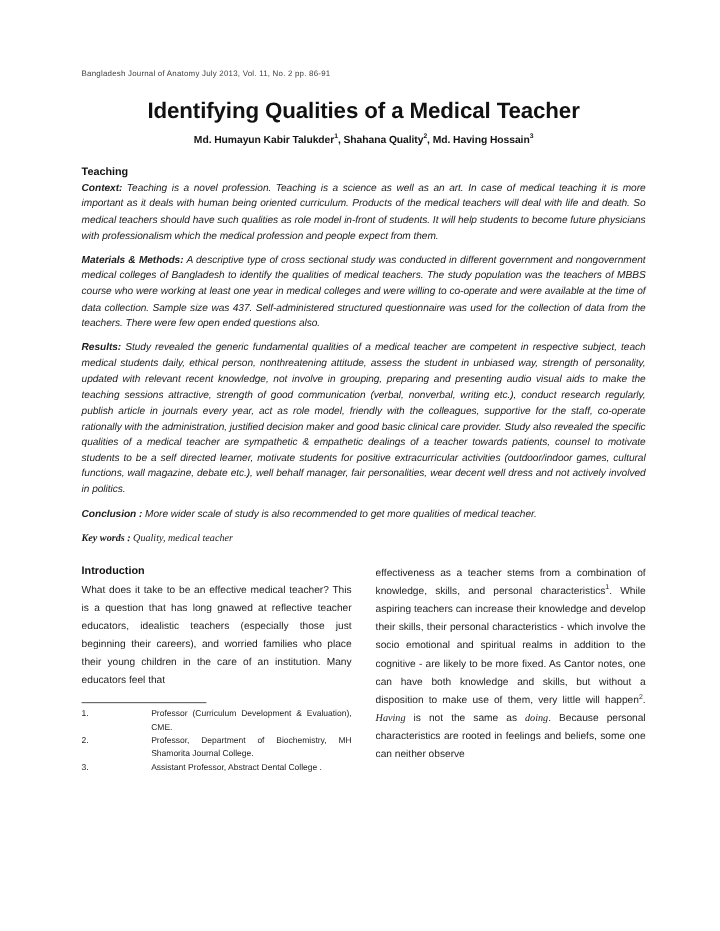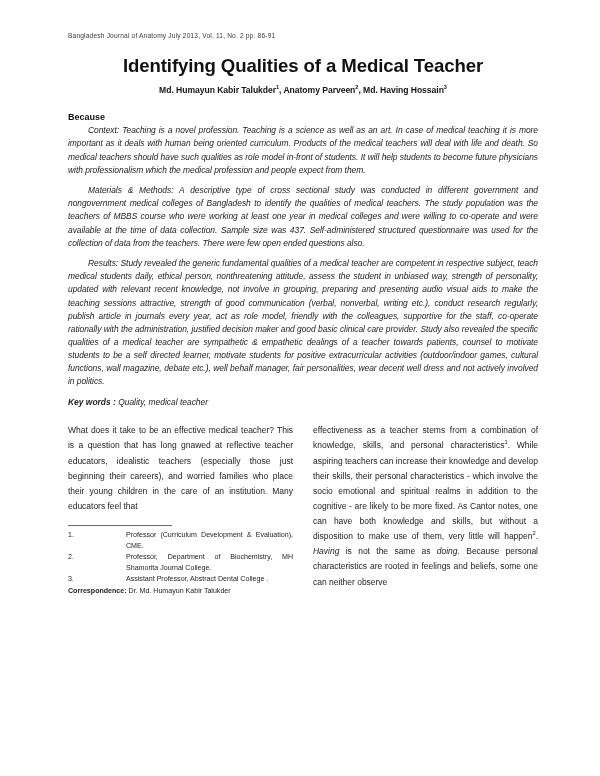--- a/index.html
+++ b/index.html
@@ -19,7 +19,7 @@
     width: 600px;
     height: 776px;
     background: #ffffff;
-    padding: 32px 62px 0 68px;
+    padding: 58px 62px 0 68px;
   }
 
   

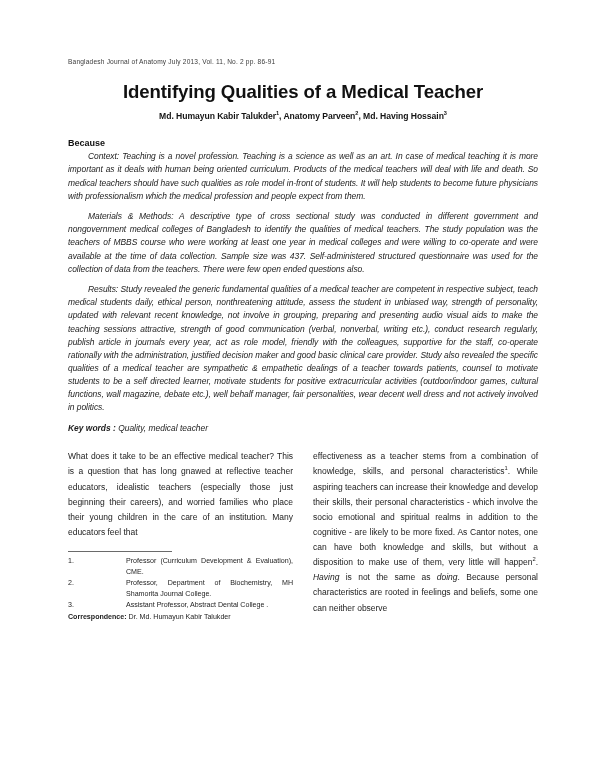--- a/index.html
+++ b/index.html
@@ -177,7 +177,7 @@
   <h1 class="title">Identifying Qualities of a Medical Teacher</h1>
 
   <div class="authors">
-    <span>Md. Humayun Kabir Talukder</span><sup>1</sup><span>, </span><span>Anatomy Parveen</span><sup>2</sup><span>,  </span><span>Md. Having Hossain</span><sup>3</sup>
+    <span>Md. Humayun Kabir Talukder</span><sup>1</sup><span>, </span><span>Shahana Quality</span><sup>2</sup><span>,  </span><span>Md. Having Hossain</span><sup>3</sup>
   </div>
 
   <div class="abstract-head">Because</div>

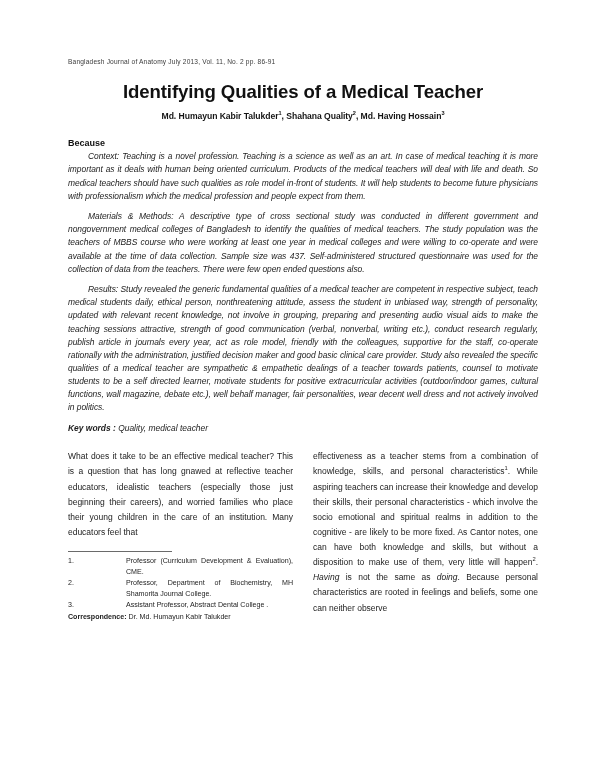--- a/index.html
+++ b/index.html
@@ -180,7 +180,7 @@
     <span>Md. Humayun Kabir Talukder</span><sup>1</sup><span>, </span><span>Shahana Quality</span><sup>2</sup><span>,  </span><span>Md. Having Hossain</span><sup>3</sup>
   </div>
 
-  <div class="abstract-head">Because</div>
+  <div class="abstract-head">Teaching</div>
 
   <p class="abs-p"><span class="lbl">Context:</span><span> Teaching is a novel profession. Teaching is a science as well as an art. In case of medical teaching it is more important as it deals with human being oriented curriculum. Products of the medical teachers will deal with life and death. So medical teachers should have such qualities as role model in-front of students. It will help students to become future physicians with professionalism which the medical  profession and people expect from them.</span></p>
 

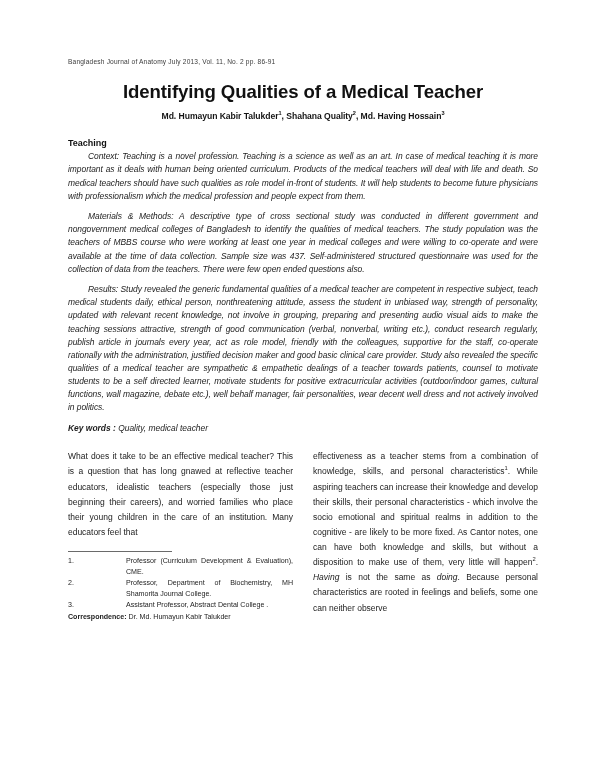--- a/index.html
+++ b/index.html
@@ -76,9 +76,8 @@
     letter-spacing: -0.04px;
   }
   .abs-p .lbl {
-    font-weight: normal;
+    font-weight: bold;
     font-style: italic;
-    margin-left: 20px;
   }
   .keywords {
     font-size: 8.45px;

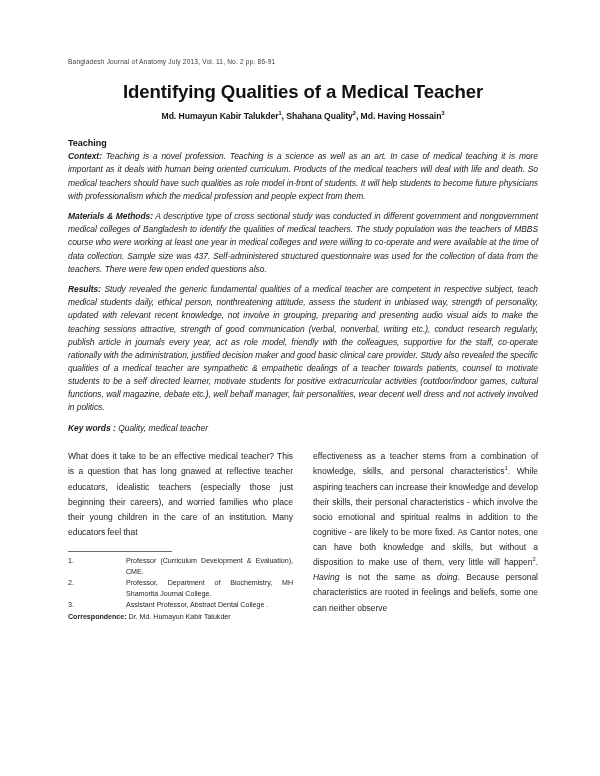--- a/index.html
+++ b/index.html
@@ -187,6 +187,7 @@
 
   <p class="abs-p"><span class="lbl">Results:</span><span> Study revealed the generic fundamental qualities of a medical teacher are competent in respective subject, teach medical students daily, ethical person, nonthreatening attitude, assess the student in unbiased way, strength of personality, updated with relevant recent knowledge, not involve in grouping, preparing and presenting audio visual aids to make the teaching sessions attractive, strength of good communication (verbal, nonverbal, writing etc.), conduct research regularly, publish article  in journals every year, act as role model, friendly with the colleagues, supportive for the staff, co-operate rationally with the administration, justified decision maker and good basic clinical care provider. Study also revealed the specific qualities of a medical teacher are sympathetic &amp; empathetic dealings of a teacher towards patients, counsel to motivate students to be a self directed learner, motivate students for positive extracurricular activities (outdoor/indoor games, cultural functions, wall magazine, debate etc.), well behalf manager, fair personalities, wear decent well dress and not actively involved in politics.</span></p>
 
+  <p class="abs-p"><span class="lbl">Conclusion :</span><span> More wider scale of study is also recommended to get more qualities of medical teacher.</span></p>
 
   <p class="keywords"><span class="lbl">Key words :</span><span> Quality, medical teacher</span></p>
 

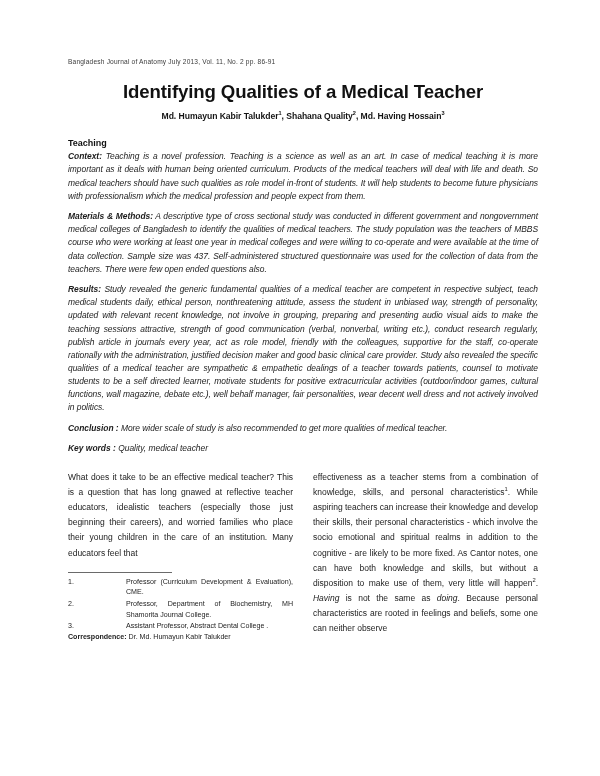--- a/index.html
+++ b/index.html
@@ -85,6 +85,7 @@
     line-height: 1.5;
     color: #1c1c1c;
     margin: 3px 0 0 0;
+    font-family: Liberation Serif, serif;
   }
   .keywords .lbl { font-weight: bold; font-style: italic; }
 

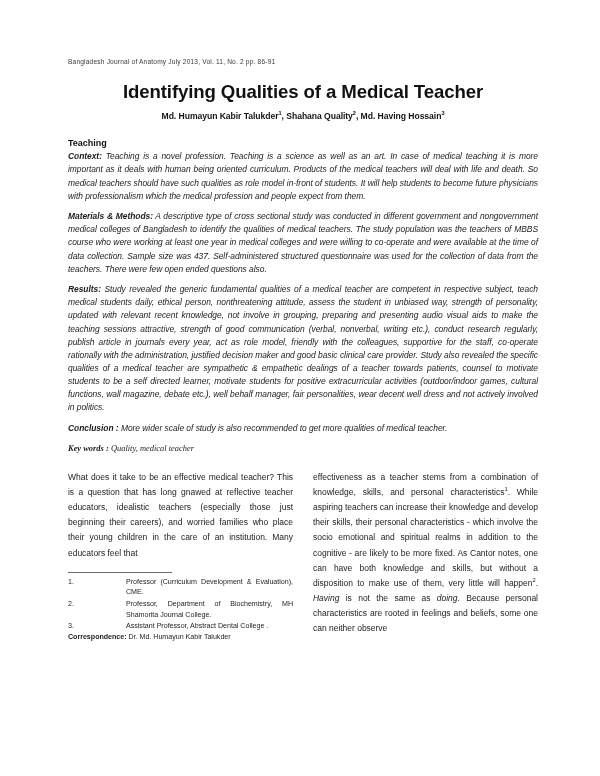--- a/index.html
+++ b/index.html
@@ -195,6 +195,7 @@
   <div class="cols">
 
     <div class="col col-left">
+      <div class="sec-head">Introduction</div>
       <p class="body-p">What does it take to be an effective medical teacher? This is a question that has long gnawed at reflective teacher educators, idealistic teachers (especially those just beginning their careers), and worried families who place their young children in the care of an institution. Many educators feel that</p>
 
       <div class="footnotes">

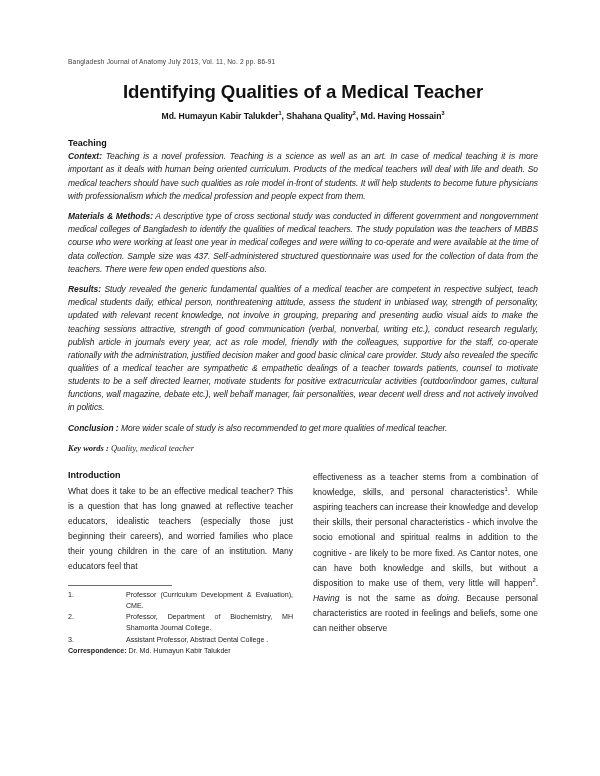--- a/index.html
+++ b/index.html
@@ -123,7 +123,7 @@
     vertical-align: super;
     line-height: 0;
   }
-  .body-p i { font-style: italic; }
+  .body-p i { font-style: italic; font-family: Liberation Serif, serif; }
 
   
   .footnotes {

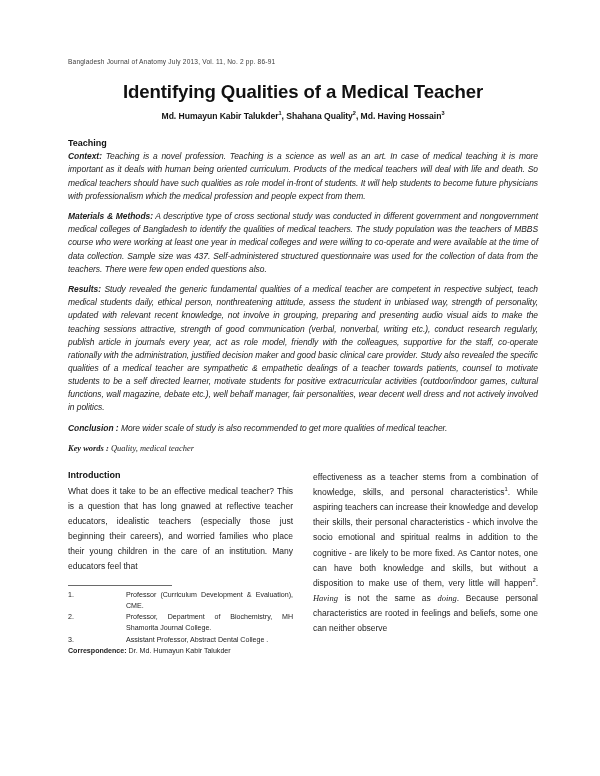--- a/index.html
+++ b/index.html
@@ -214,7 +214,6 @@
             <span class="fn-text">Assistant Professor, Abstract Dental College .</span>
           </li>
         </ul>
-        <div class="fn-corr"><span class="lbl">Correspondence:</span><span> Dr. Md. Humayun Kabir Talukder</span></div>
       </div>
     </div>
 

